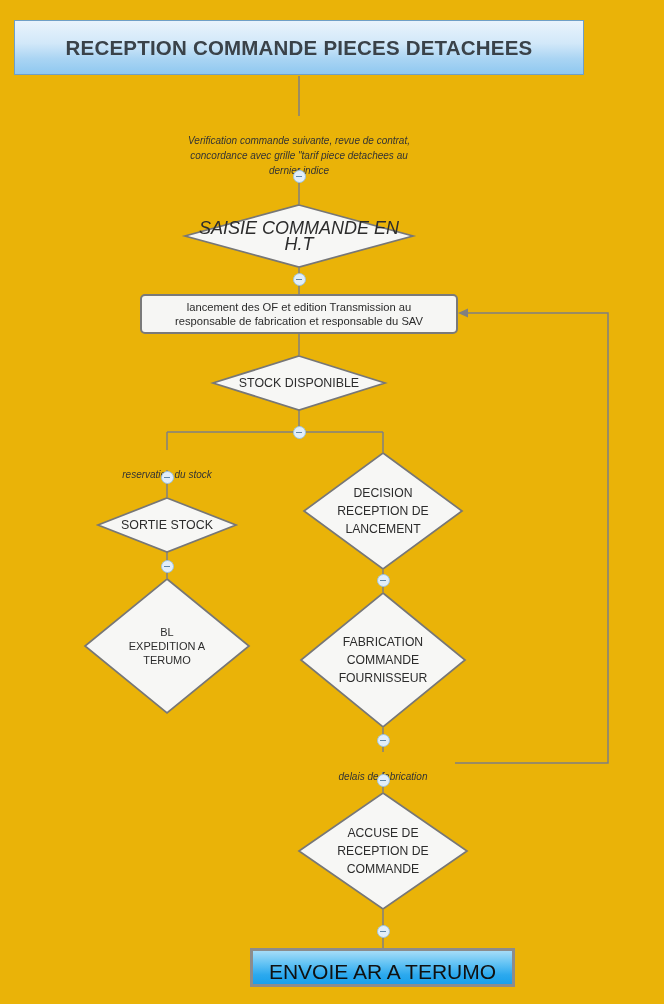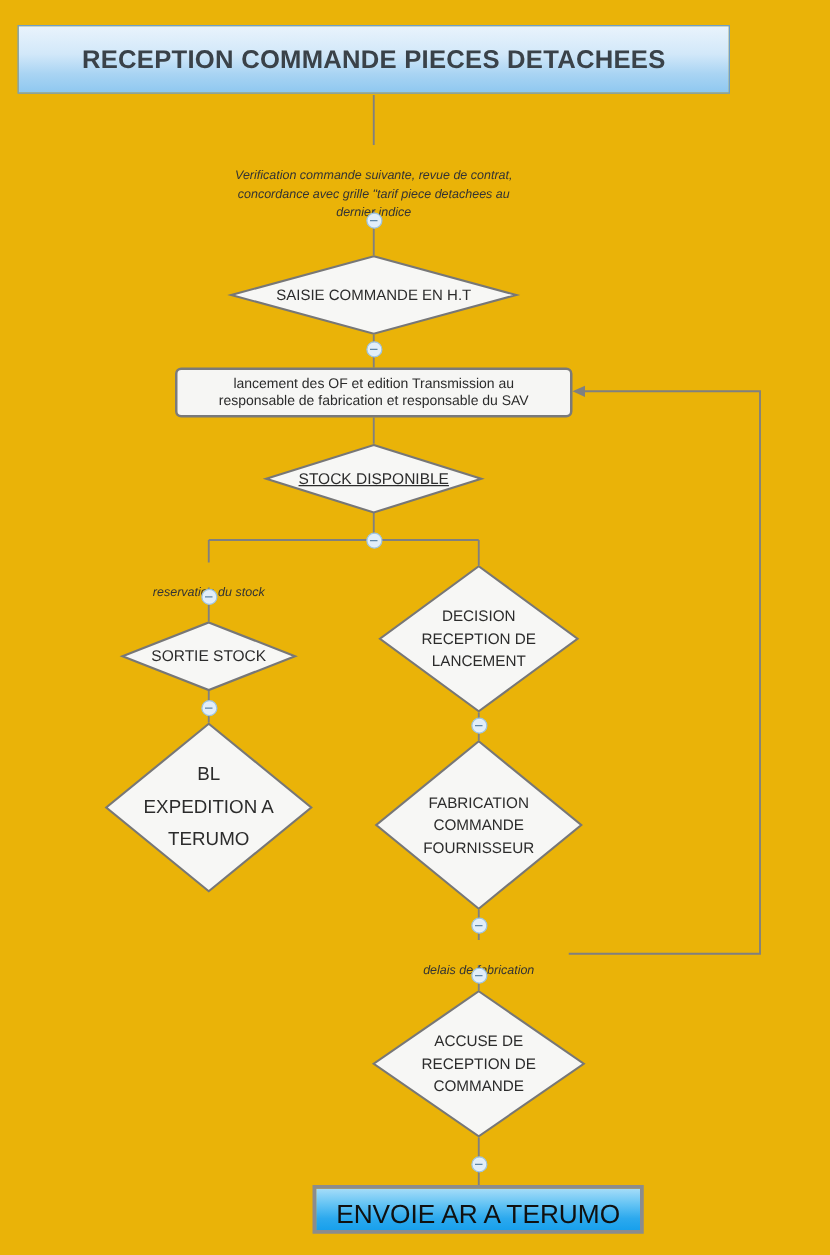--- a/index.html
+++ b/index.html
@@ -190,7 +190,7 @@
     <svg width="230" height="64" viewBox="0 0 230 64">
       <polygon points="115,1 229,32 115,63 1,32" fill="#f7f7f5" stroke="#777777" stroke-width="1.7"></polygon>
     </svg>
-    <div class="dia-label" style="font-size:12px; line-height:16px;">SAISIE COMMANDE EN H.T</div>
+    <div class="dia-label" style="font-size:18px; line-height:16px;font-style:italic;">SAISIE COMMANDE EN H.T</div>
   </div>
 
   <div class="proc-box">

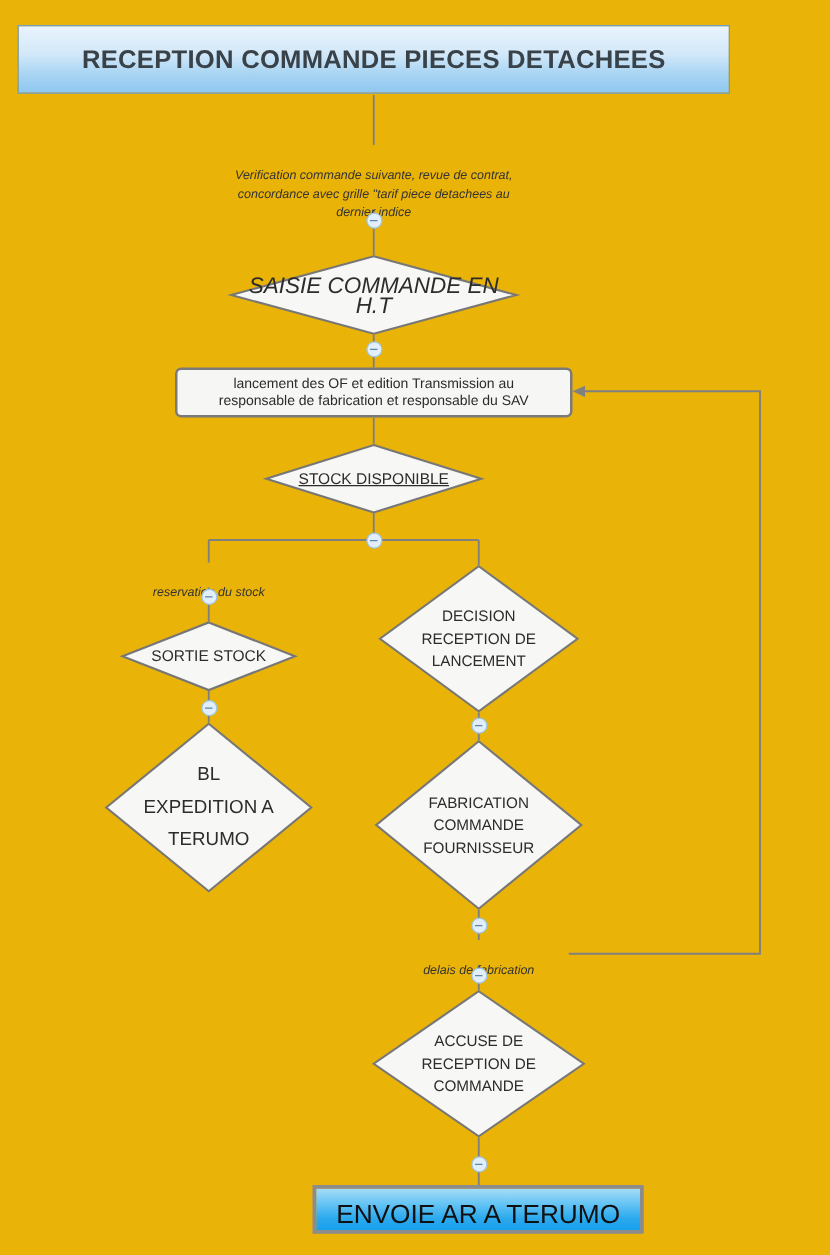--- a/index.html
+++ b/index.html
@@ -201,7 +201,7 @@
     <svg width="174" height="56" viewBox="0 0 174 56">
       <polygon points="87,1 173,28 87,55 1,28" fill="#f7f7f5" stroke="#777777" stroke-width="1.7"></polygon>
     </svg>
-    <div class="dia-label" style="font-size:12.4px; line-height:15px;text-decoration:underline;">STOCK DISPONIBLE</div>
+    <div class="dia-label" style="font-size:12.4px; line-height:15px;">STOCK DISPONIBLE</div>
   </div>
 
   <div class="edge-label" style="left:92px; top:452px; width:150px;">

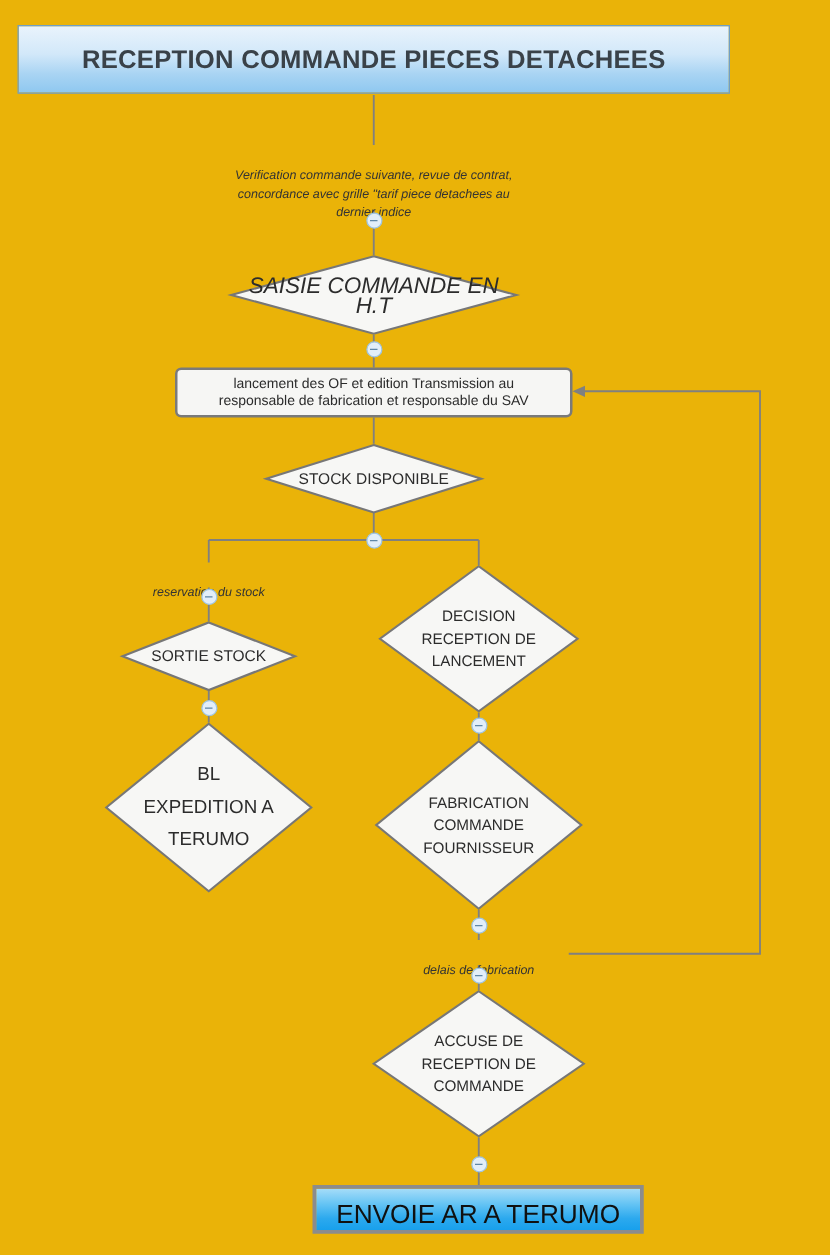--- a/index.html
+++ b/index.html
@@ -219,7 +219,7 @@
     <svg width="166" height="136" viewBox="0 0 166 136">
       <polygon points="83,1 165,68 83,135 1,68" fill="#f7f7f5" stroke="#777777" stroke-width="1.7"></polygon>
     </svg>
-    <div class="dia-label" style="font-size:15px; line-height:26px;">BL
+    <div class="dia-label" style="font-size:11px; line-height:14px;">BL
 EXPEDITION A
 TERUMO</div>
   </div>

